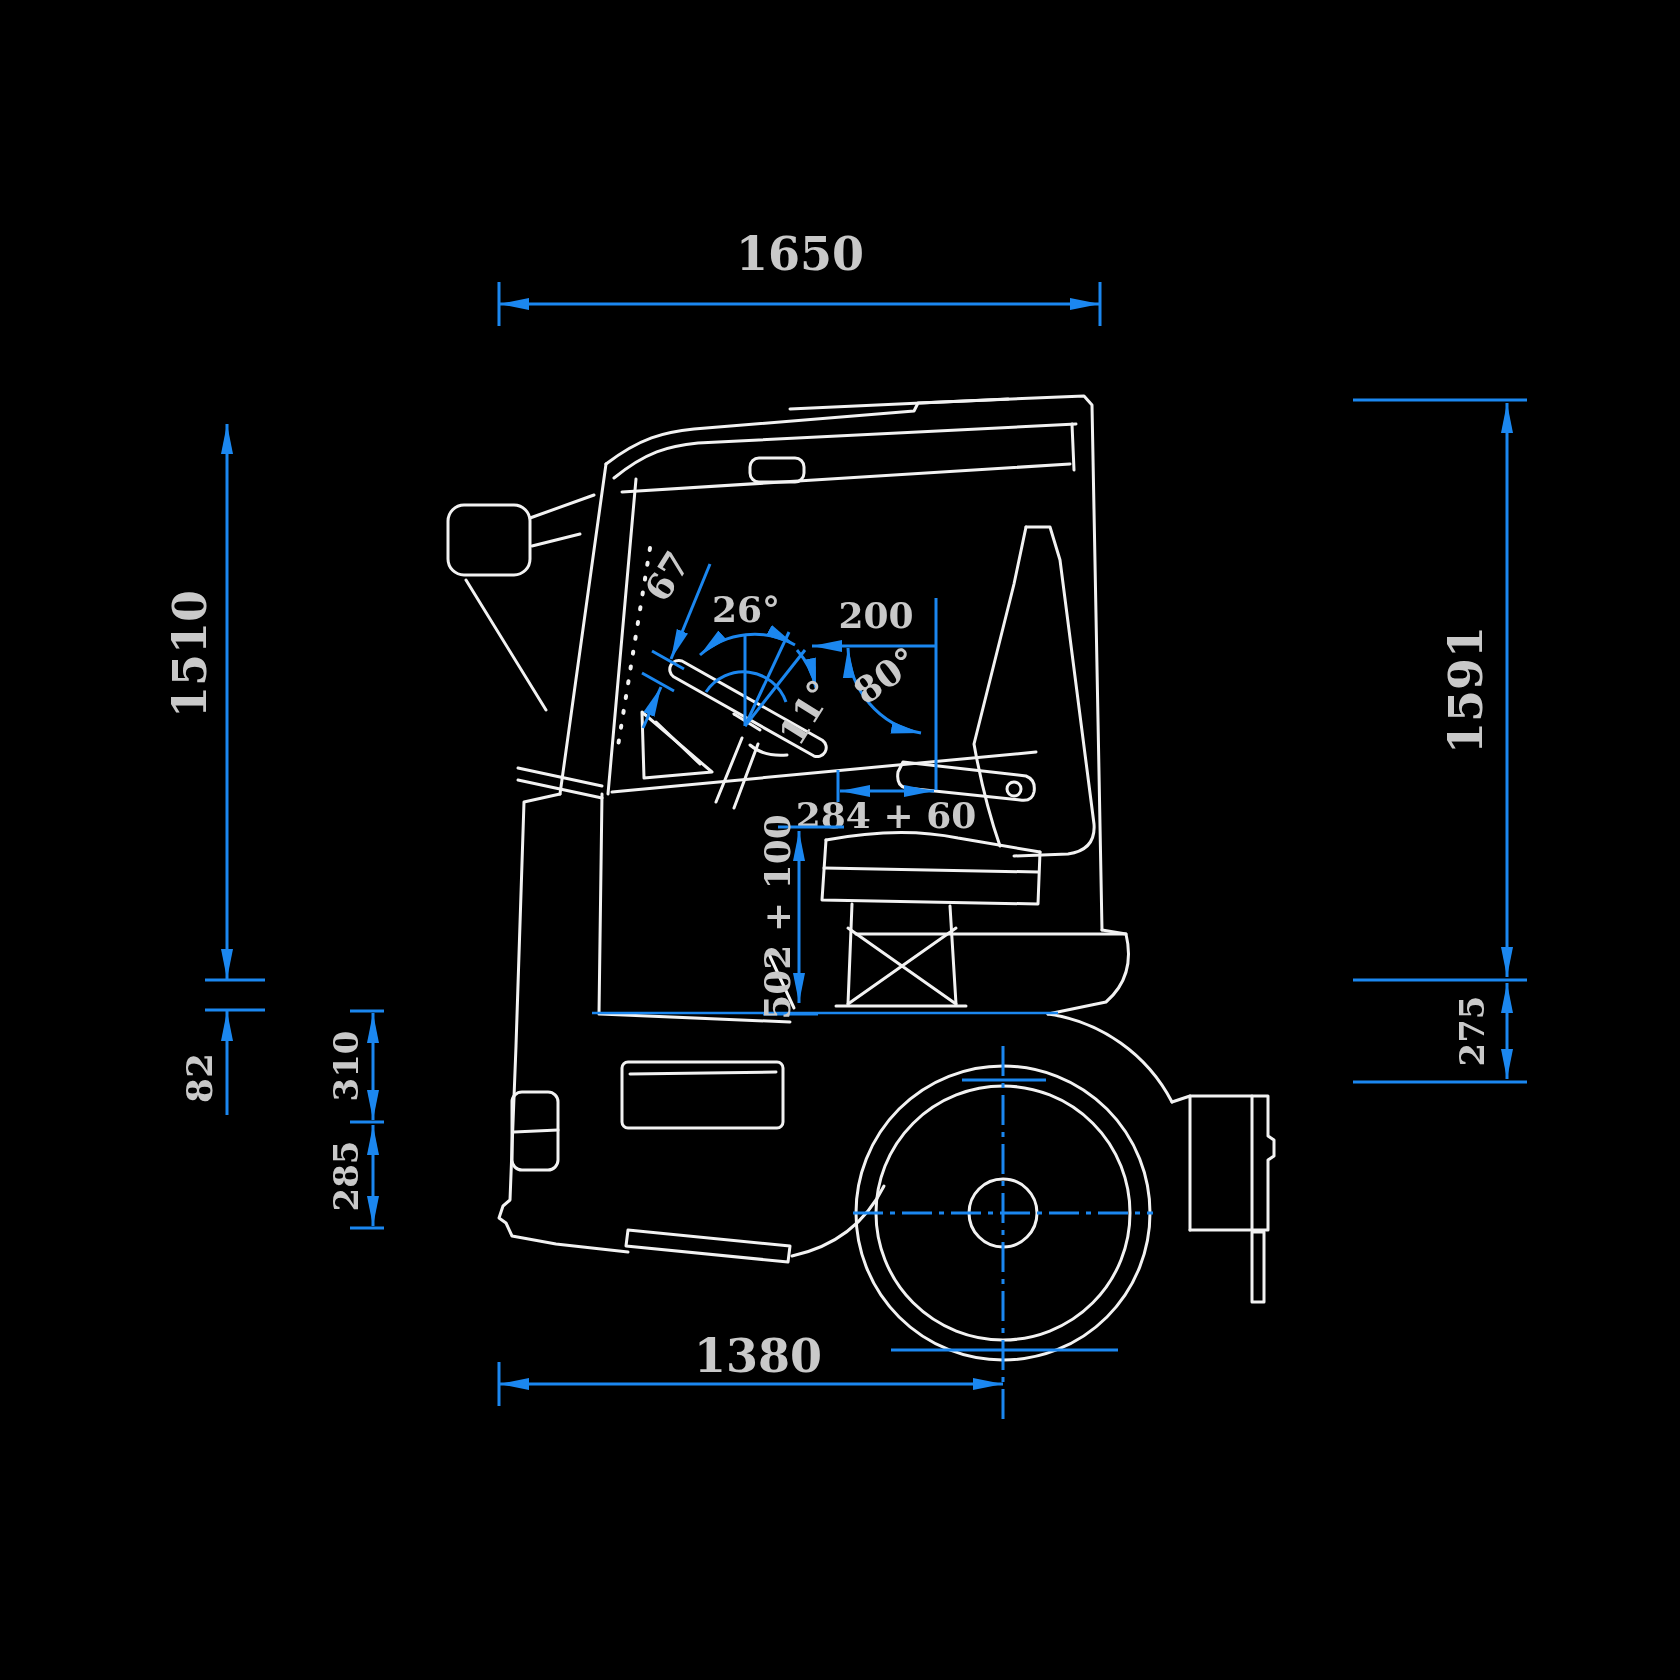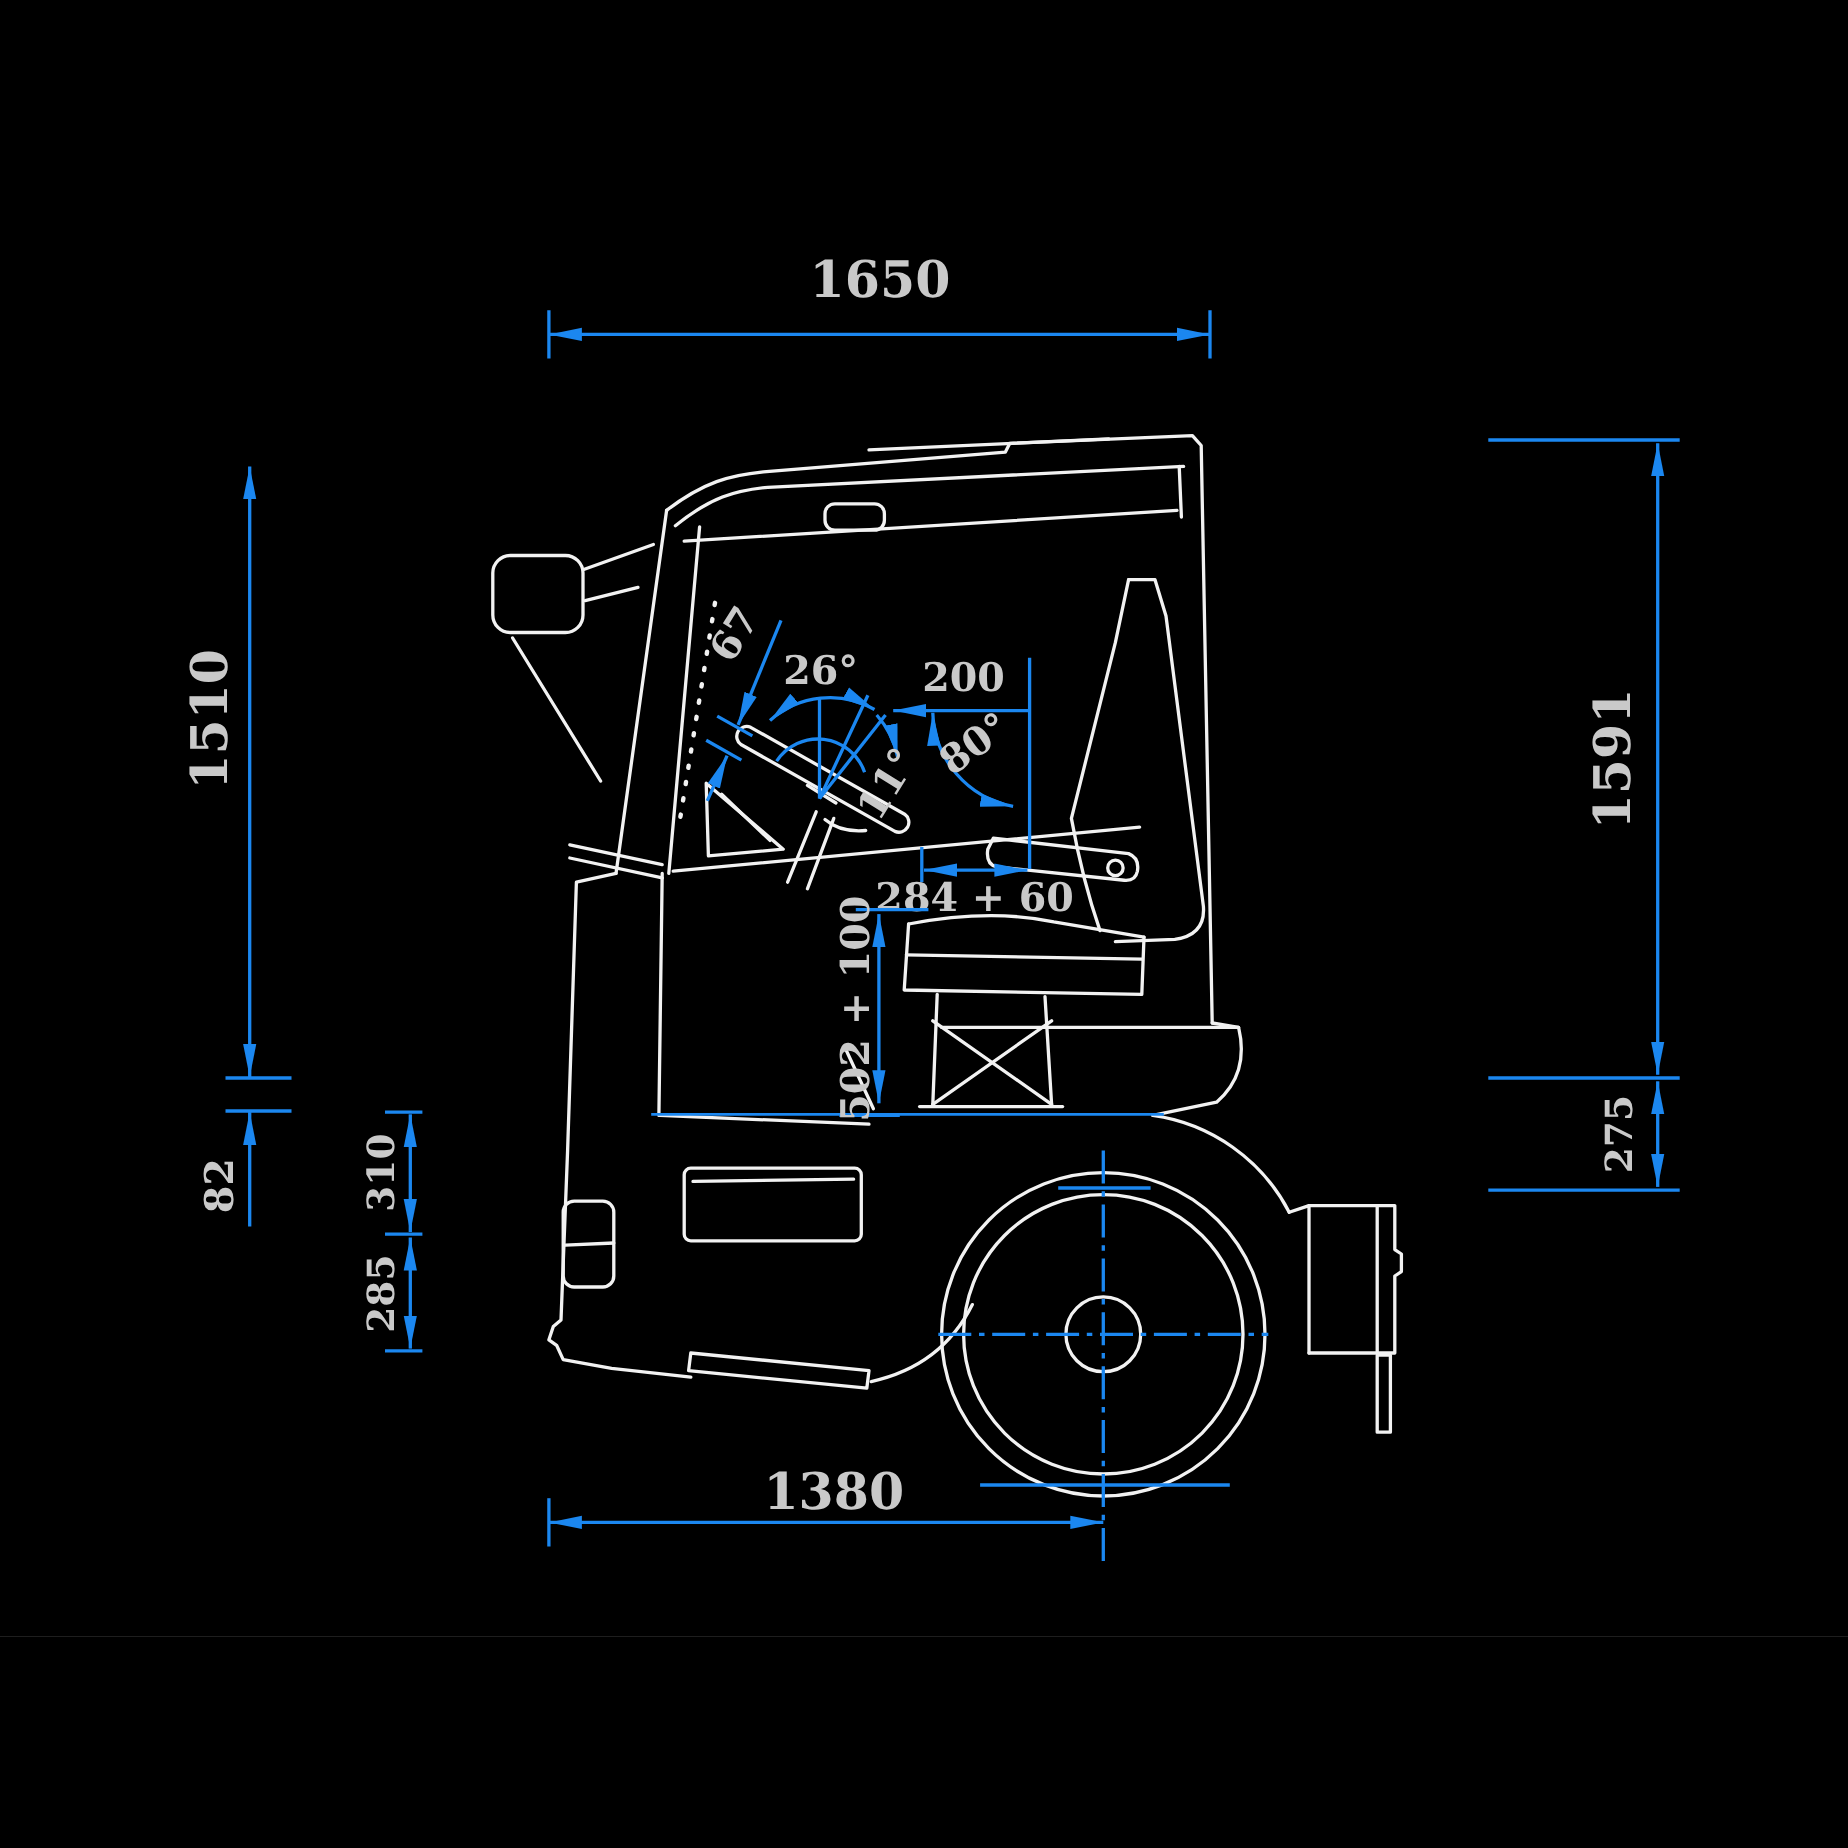--- a/index.html
+++ b/index.html
@@ -3,7 +3,7 @@
 <meta charset="utf-8">
 <style>
   html,body{margin:0;padding:0;background:#000;}
-  .stage{width:1680px;height:1488px;background:#737373;position:relative;overflow:hidden;}
+  .stage{width:1680px;height:1680px;background:#ffffff;position:relative;overflow:hidden;}
   svg{display:block;}
   .dimtext{font-family:"DejaVu Serif","Liberation Serif",serif;font-weight:700;fill:#c9c9c9;}
   .big{font-size:46px;}

